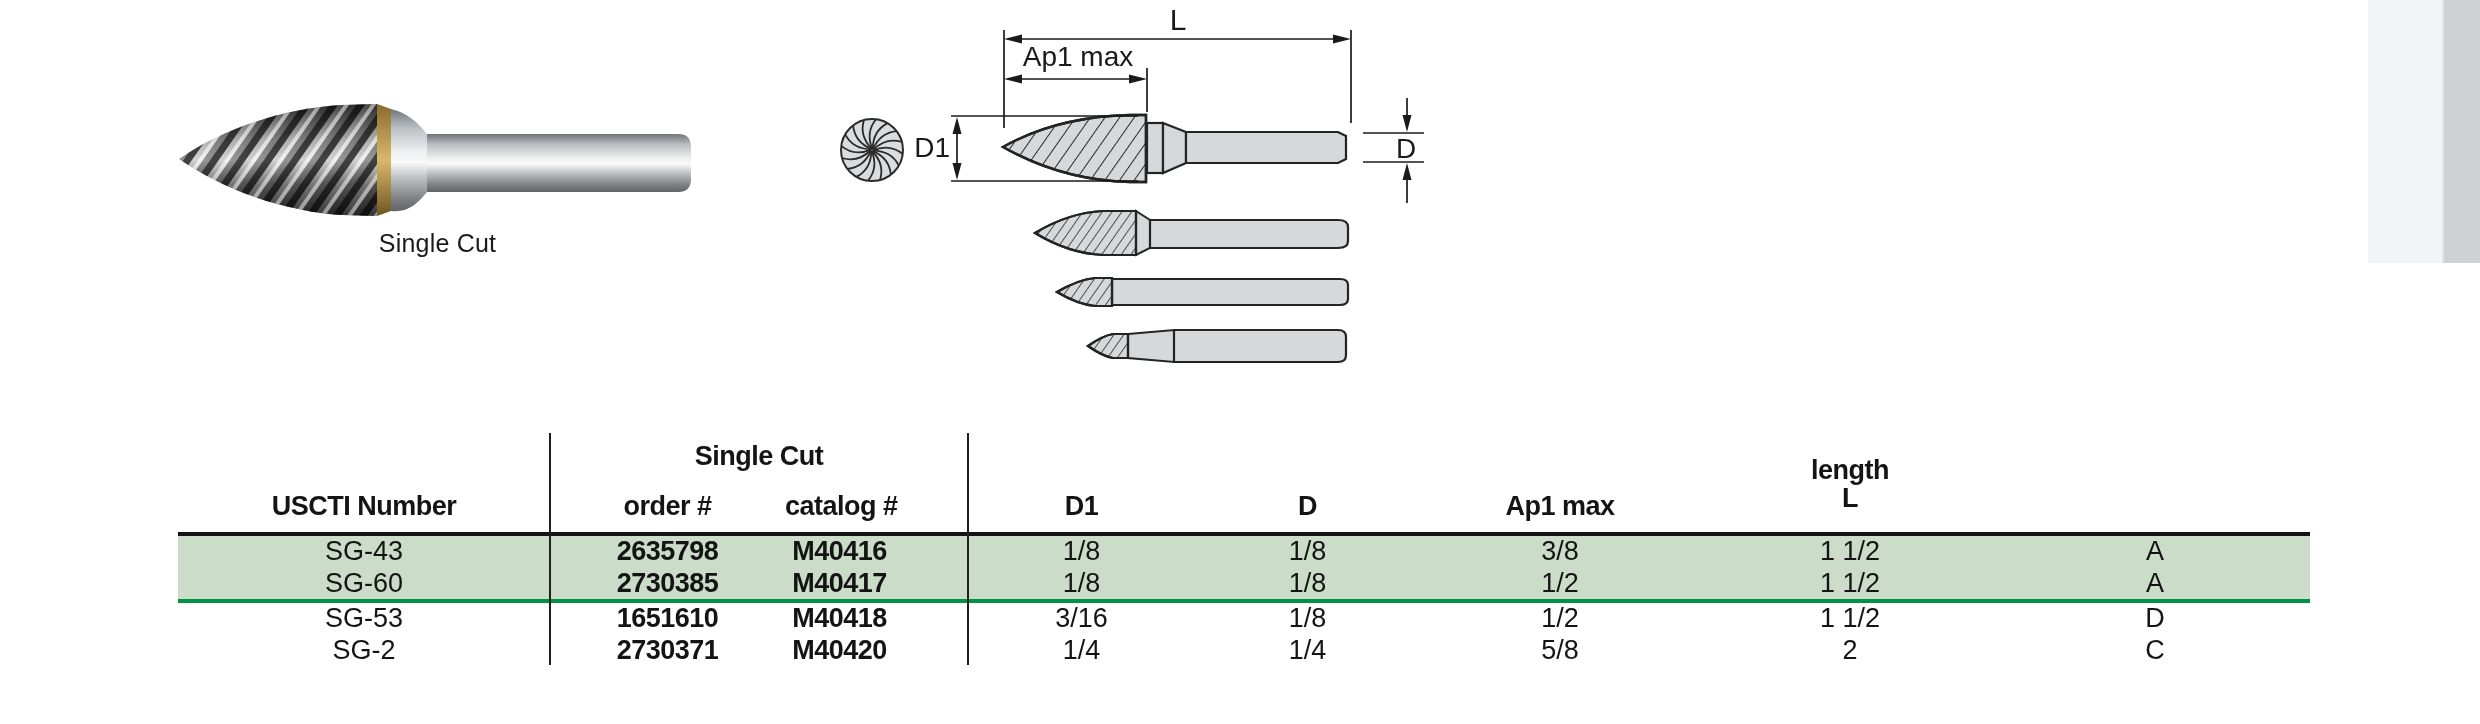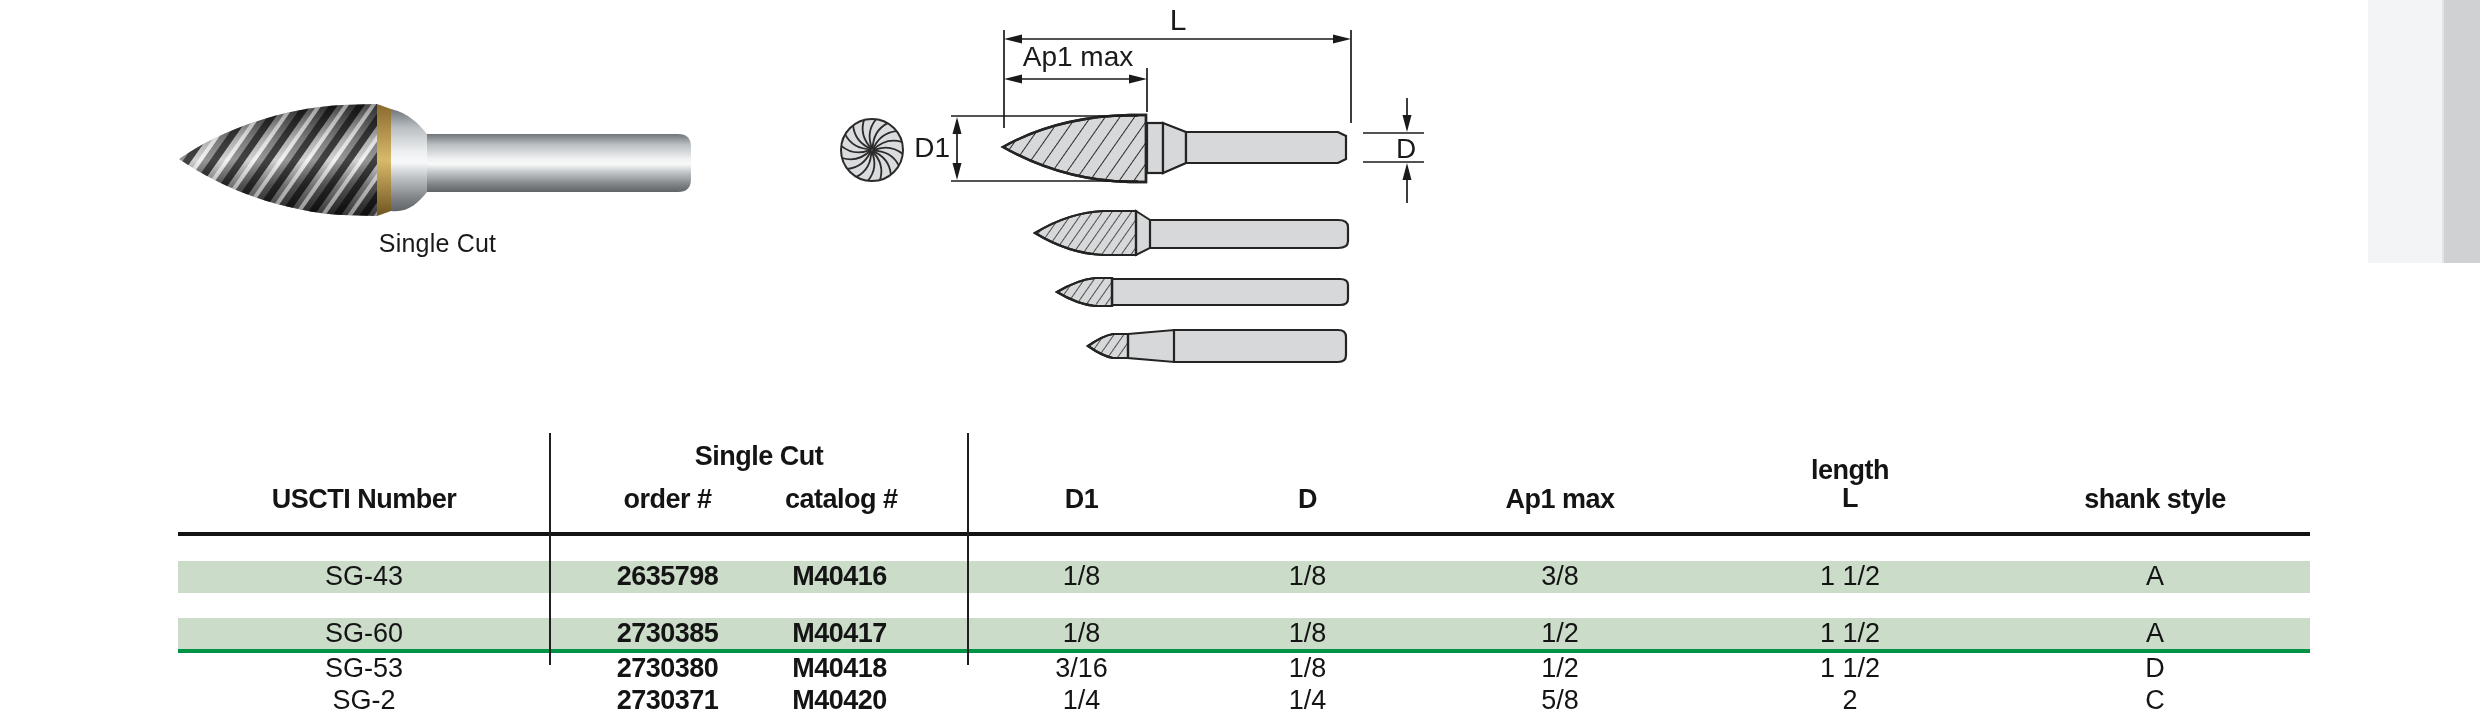--- a/index.html
+++ b/index.html
@@ -22,7 +22,7 @@
   .spec-table{position:absolute;left:178px;top:433px;width:2132px;font-size:27px;}
   .grid8{display:grid;grid-template-columns:372px 235px 183px 227px 225px 280px 300px 310px;}
   .thead{height:99px;align-items:end;}
-  .th{font-weight:700;text-align:center;letter-spacing:-0.5px;padding-bottom:17px;white-space:nowrap;}
+  .th{font-weight:700;text-align:center;letter-spacing:-0.5px;padding-bottom:10px;white-space:nowrap;}
   .th-group-wrap{grid-column:2 / span 2;display:flex;flex-direction:column;justify-content:space-between;height:99px;}
   .th-group{font-weight:700;text-align:center;padding-top:8px;letter-spacing:-0.5px;}
   .th-sub{display:grid;grid-template-columns:235px 183px;}

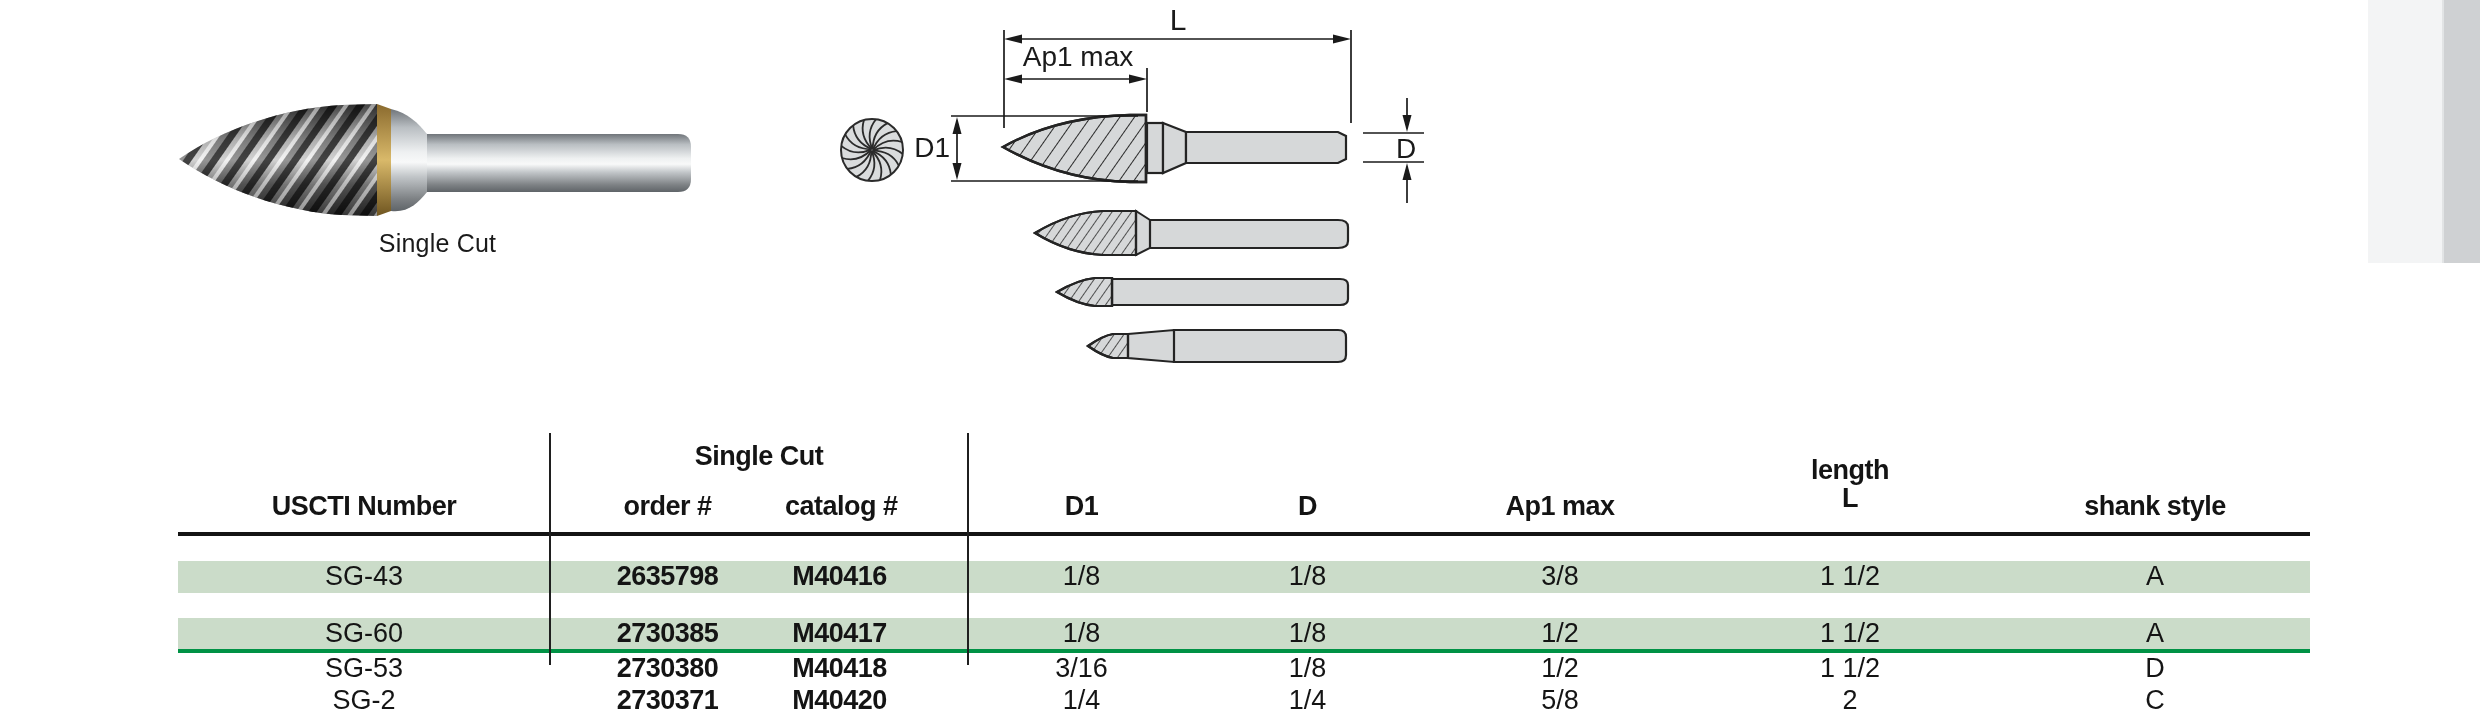--- a/index.html
+++ b/index.html
@@ -200,7 +200,6 @@
         <div>length</div>
         <div>L</div>
       </div>
-      <div class="th">shank style</div>
     </div>
 
     <div class="rule"></div>

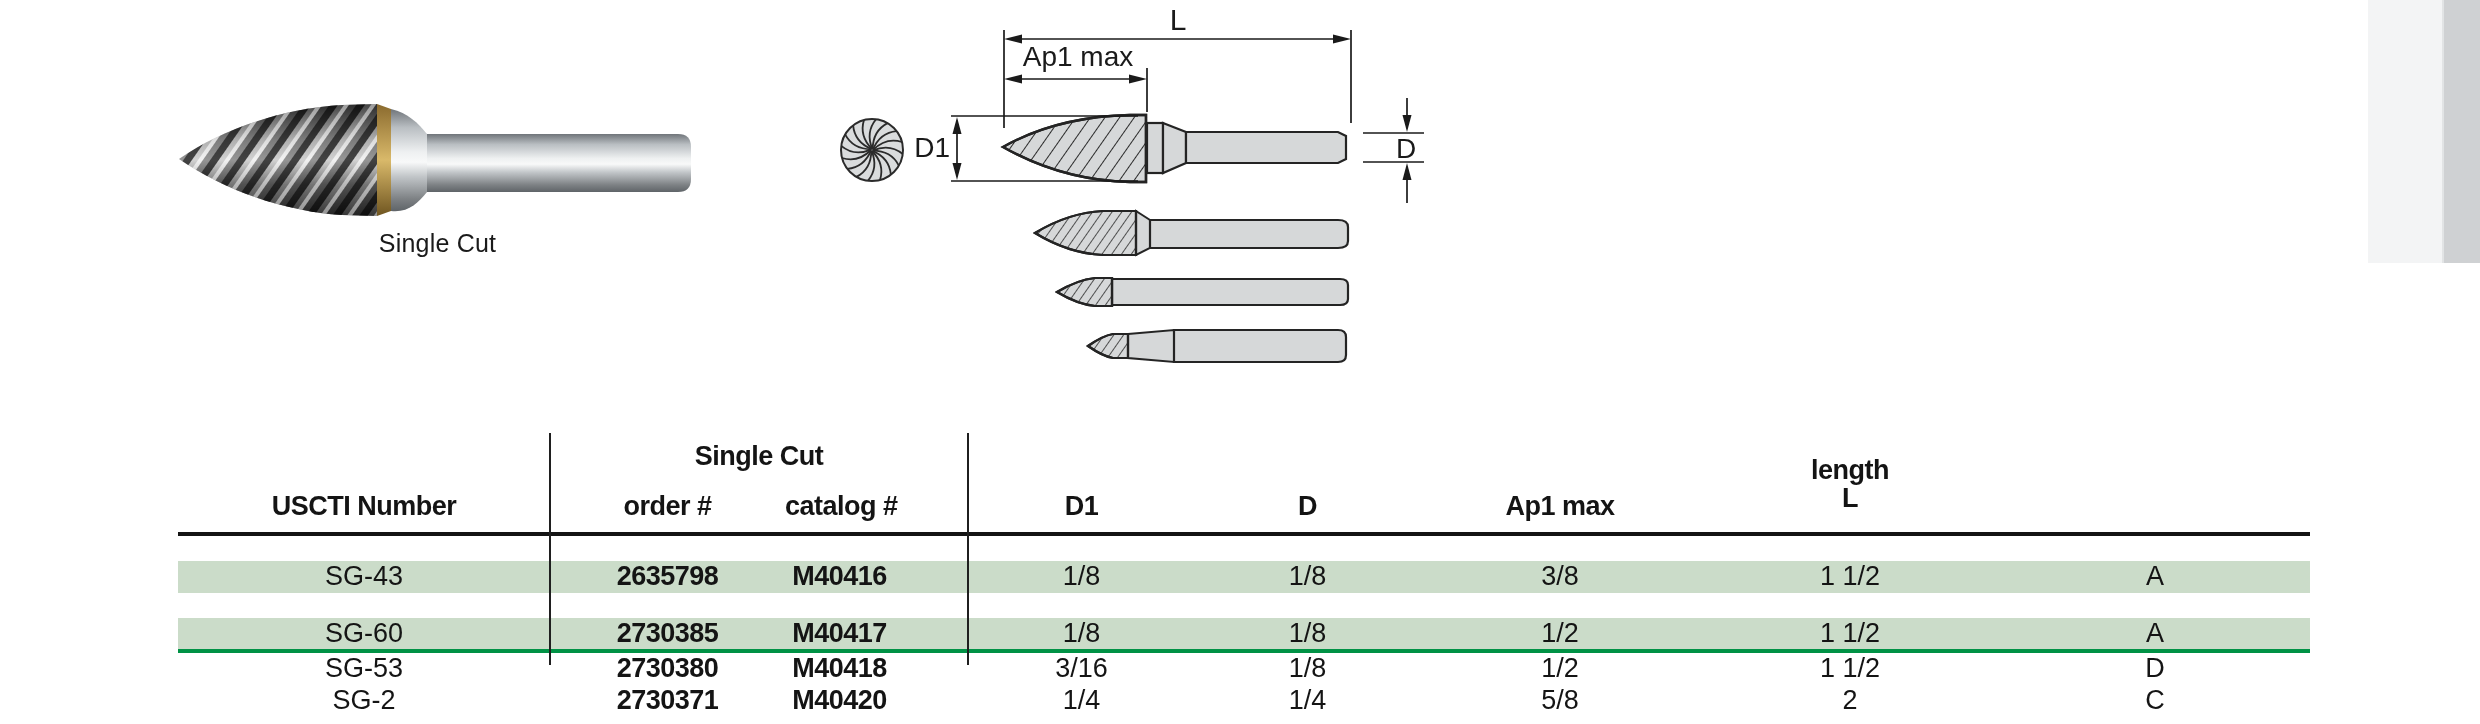--- a/index.html
+++ b/index.html
@@ -31,7 +31,7 @@
   .rule{height:4px;background:var(--header-rule,#141414);}
   .grule{height:4px;background:var(--hl-rule,#009245);}
   .trow{height:31.5px;line-height:31.5px;}
-  .trow.hl{background:var(--hl-bg,#cbdcc9);margin-top:25px;}
+  .trow.hl{background:var(--hl-bg,#cbdcc9);}
   .td{text-align:center;white-space:nowrap;}
   .td.bold{font-weight:700;letter-spacing:-0.5px;}
   .col-divider{position:absolute;top:0;width:2px;height:232px;background:#1f1f1f;}

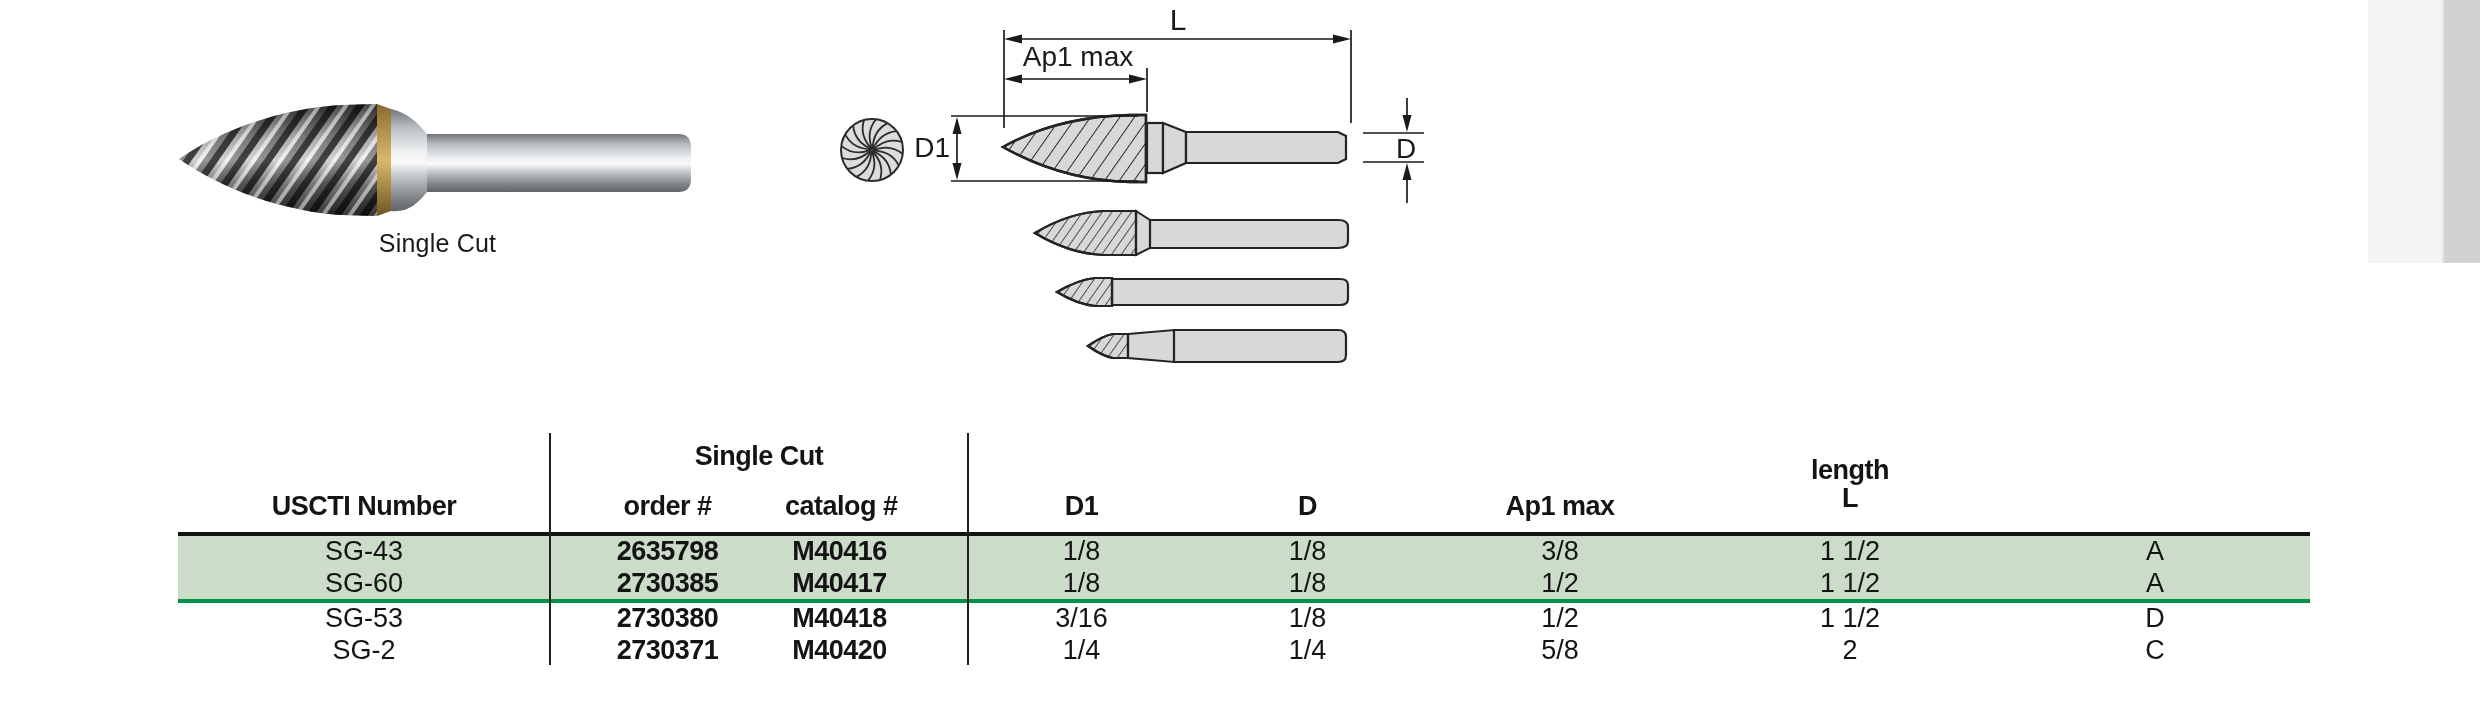--- a/index.html
+++ b/index.html
@@ -229,7 +229,7 @@
 
     <div class="grid8 trow">
       <div class="td">SG-53</div>
-      <div class="td bold">2730380</div>
+      <div class="td bold">1651610</div>
       <div class="td bold col-catalog">M40418</div>
       <div class="td">3/16</div>
       <div class="td">1/8</div>

